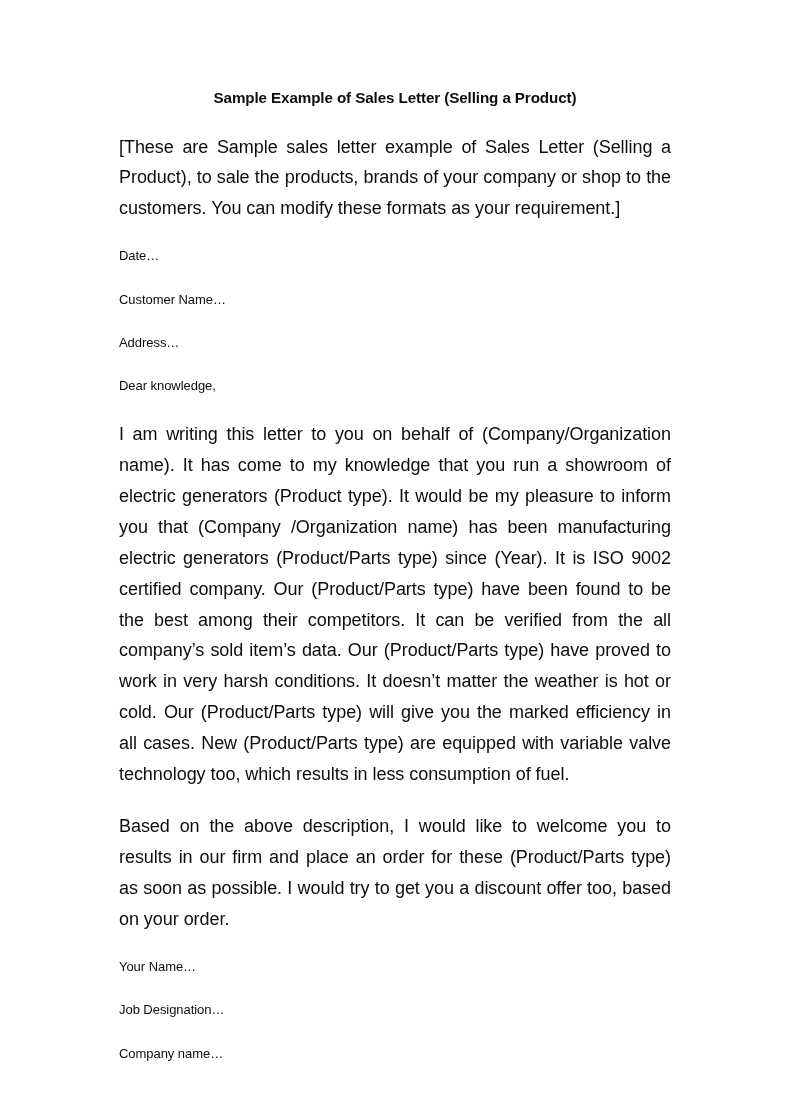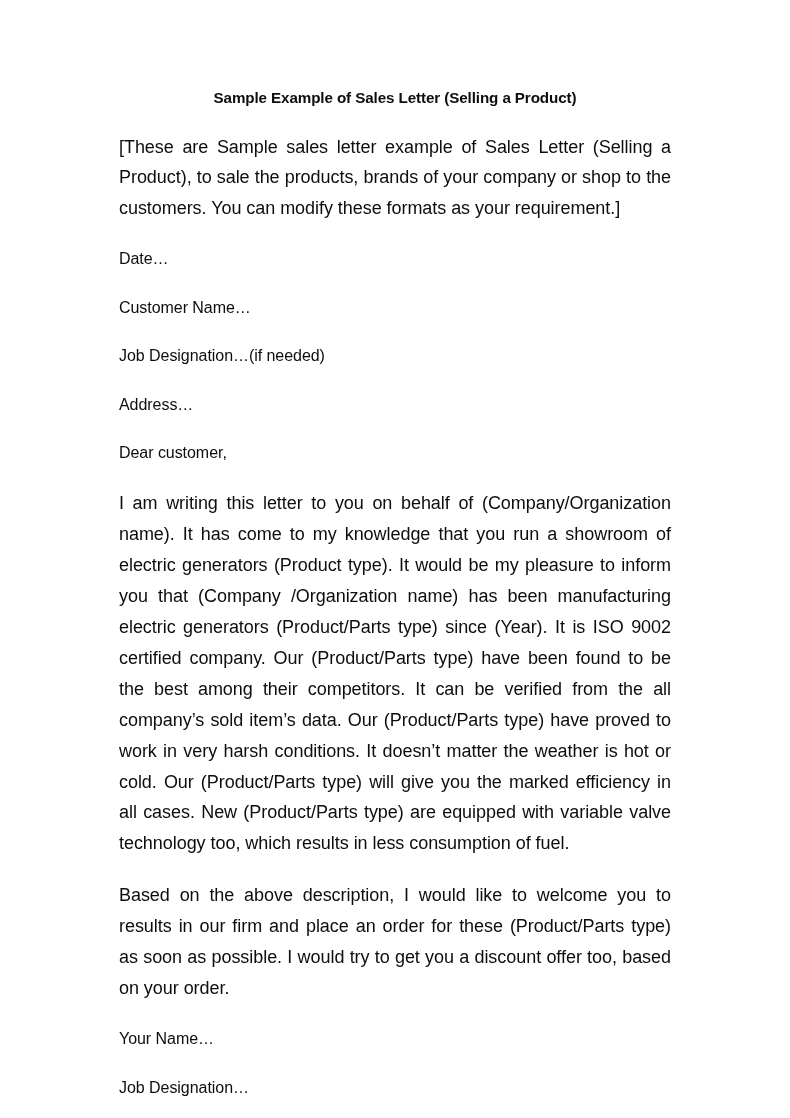--- a/index.html
+++ b/index.html
@@ -44,7 +44,7 @@
     letter-spacing: -0.05px;
   }
   p.line {
-    font-size: 16px;
+    font-size: 13px;
     line-height: 1.72;
     margin: 0 0 21px 0;
     text-align: left;

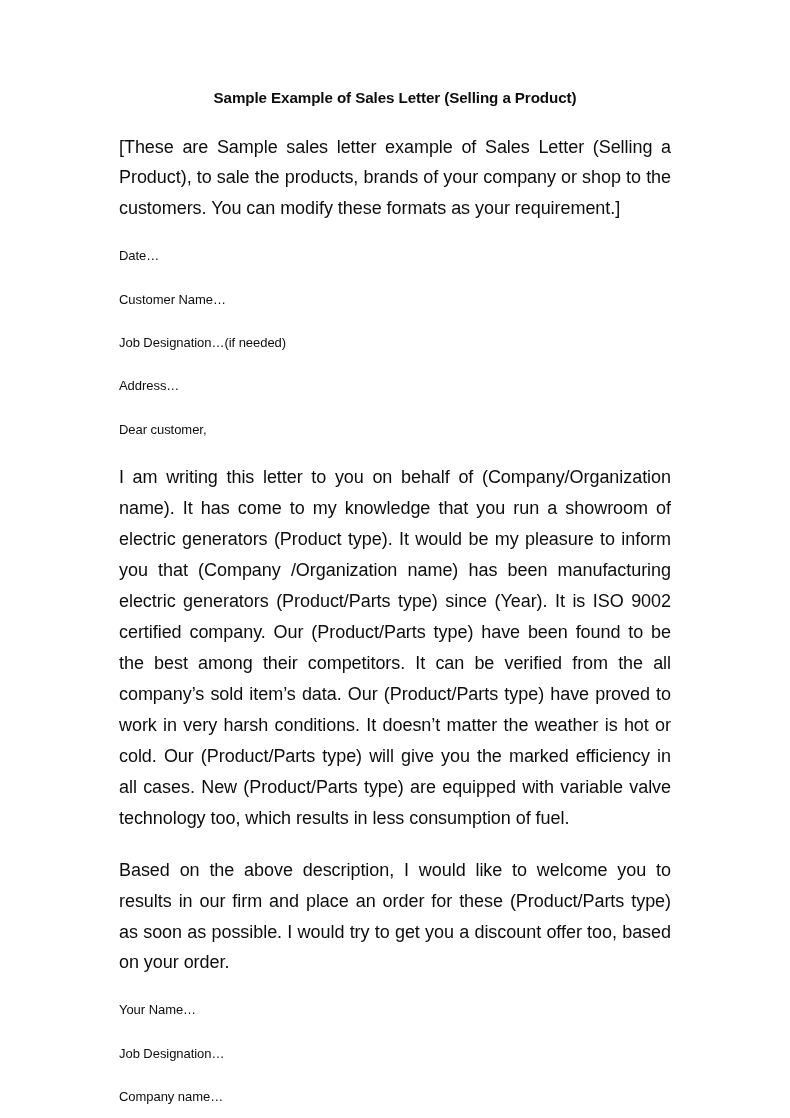--- a/index.html
+++ b/index.html
@@ -75,7 +75,6 @@
 
     <p class="line">Customer Name…</p>
 
-    <p class="line">Job Designation…(if needed)</p>
 
     <p class="line">Address…</p>
 

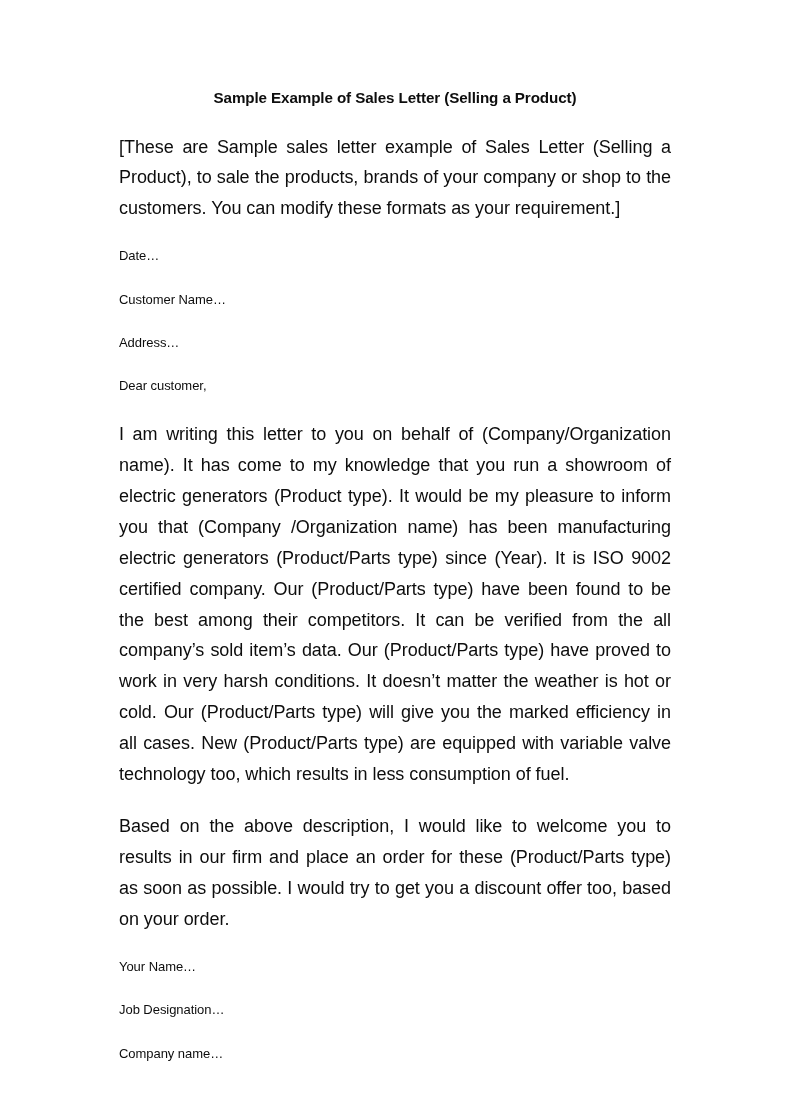--- a/index.html
+++ b/index.html
@@ -79,7 +79,7 @@
     <p class="line">Address…</p>
 
 
-    <p class="line">Dear customer,</p>
+    <p class="line">Dear knowledge,</p>
 
     <p class="para">I am writing this letter to you on behalf of (Company/Organization name). It has come to my knowledge that you run a showroom of electric generators (Product type). It would be my pleasure to inform you that (Company /Organization name) has been manufacturing electric generators (Product/Parts type) since (Year). It is ISO 9002 certified company. Our (Product/Parts type) have been found to be the best among their competitors. It can be verified from the all company’s sold item’s data. Our (Product/Parts type) have proved to work in very harsh conditions. It doesn’t matter the weather is hot or cold. Our (Product/Parts type) will give you the marked efficiency in all cases. New (Product/Parts type) are equipped with variable valve technology too, which results in less consumption of fuel.</p>
 

